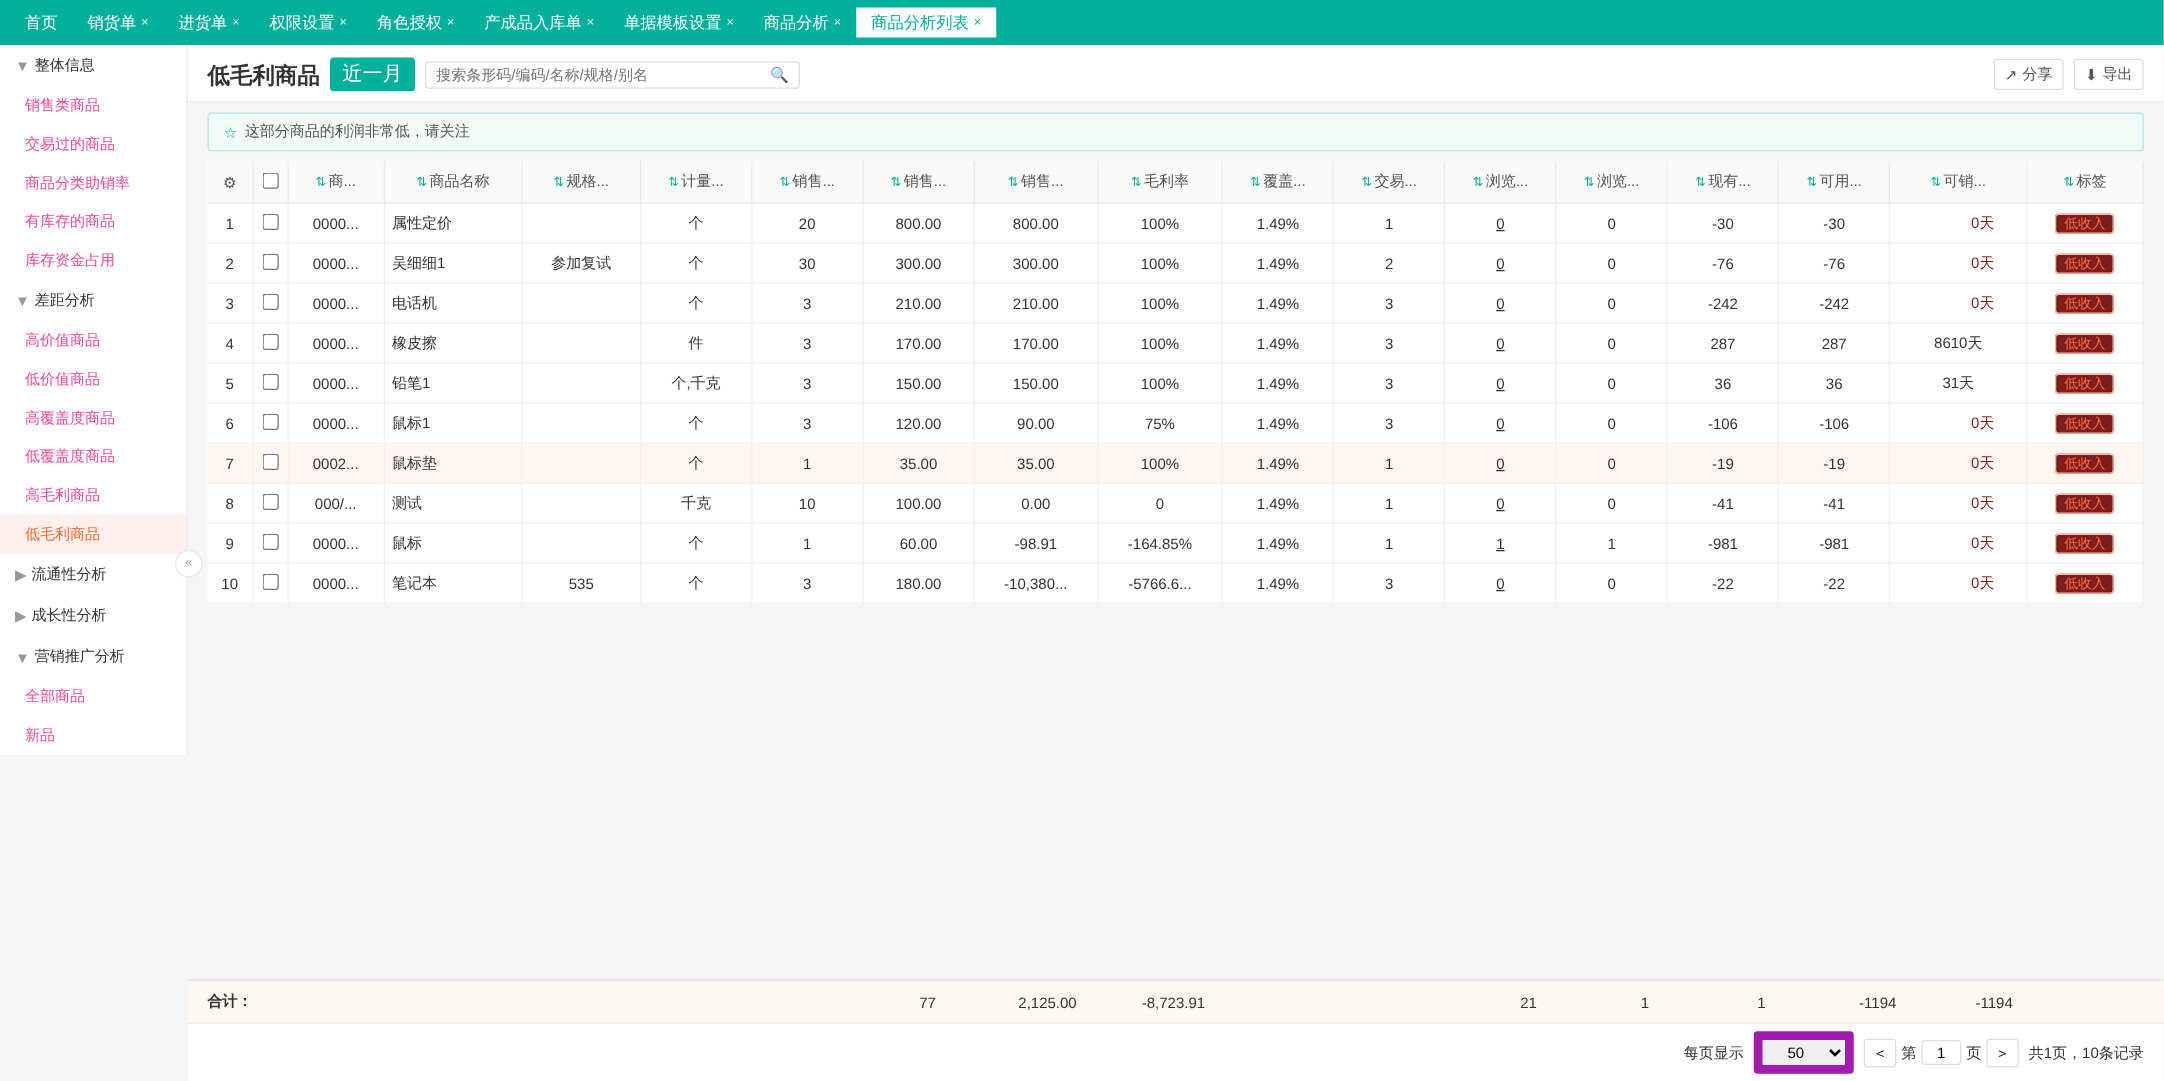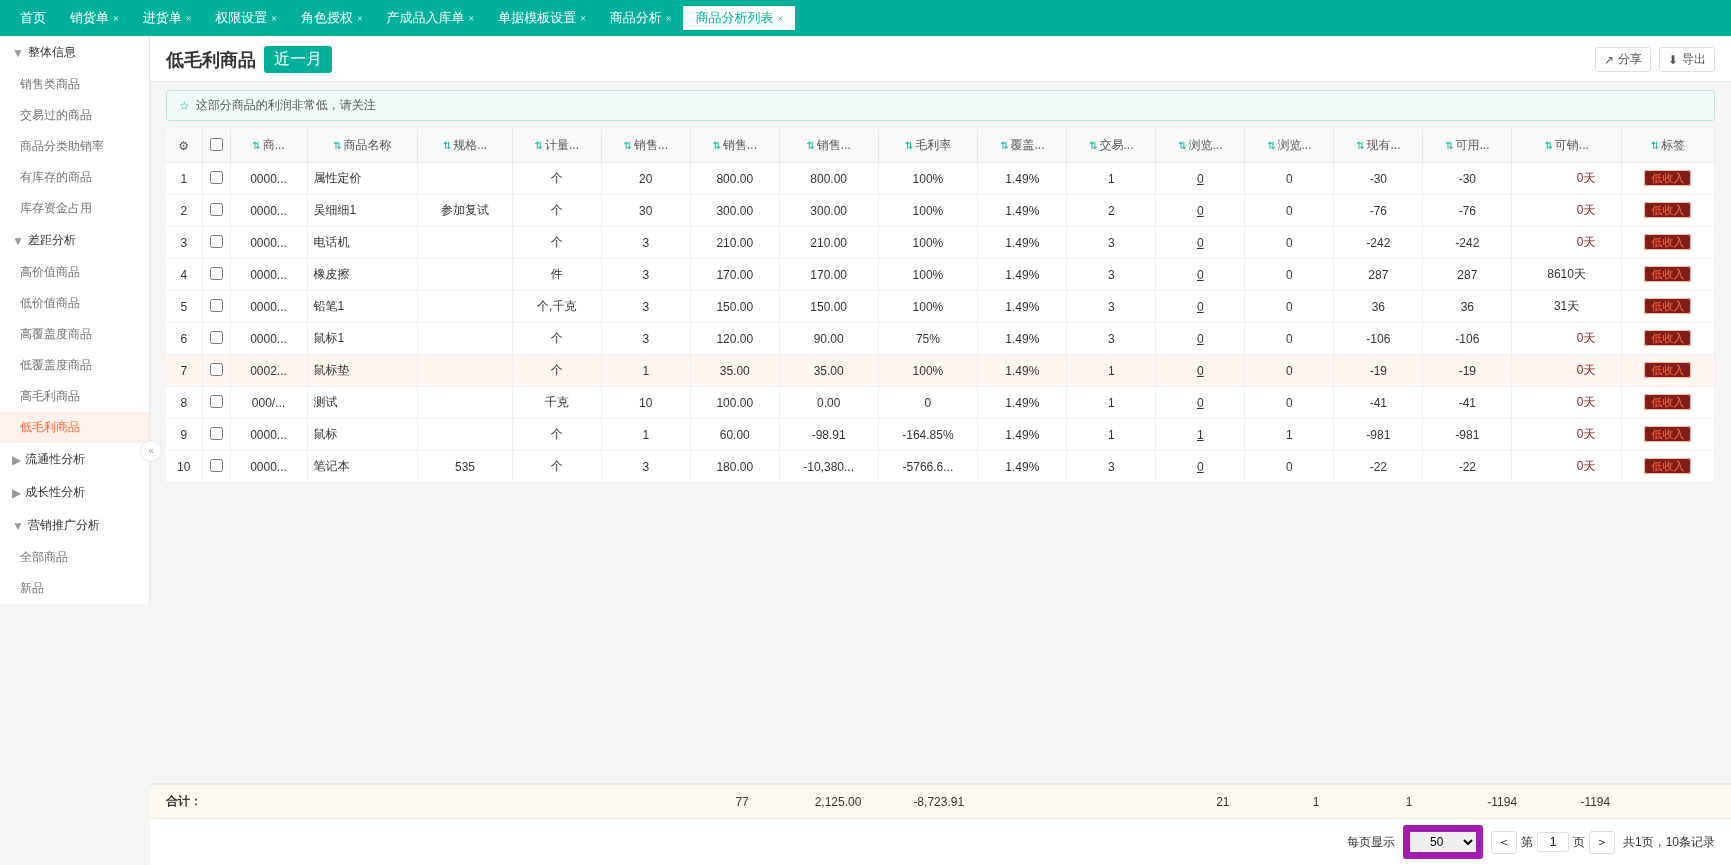--- a/index.html
+++ b/index.html
@@ -22,7 +22,6 @@
       cursor: pointer;
       font-size: 13px;
       white-space: nowrap;
-      font-family: Liberation Serif, serif;
     }
     .top-nav .nav-item.active { background: #fff; color: #00b09b; }
     .top-nav .nav-item .close-icon { margin-left: 4px; font-size: 10px; }

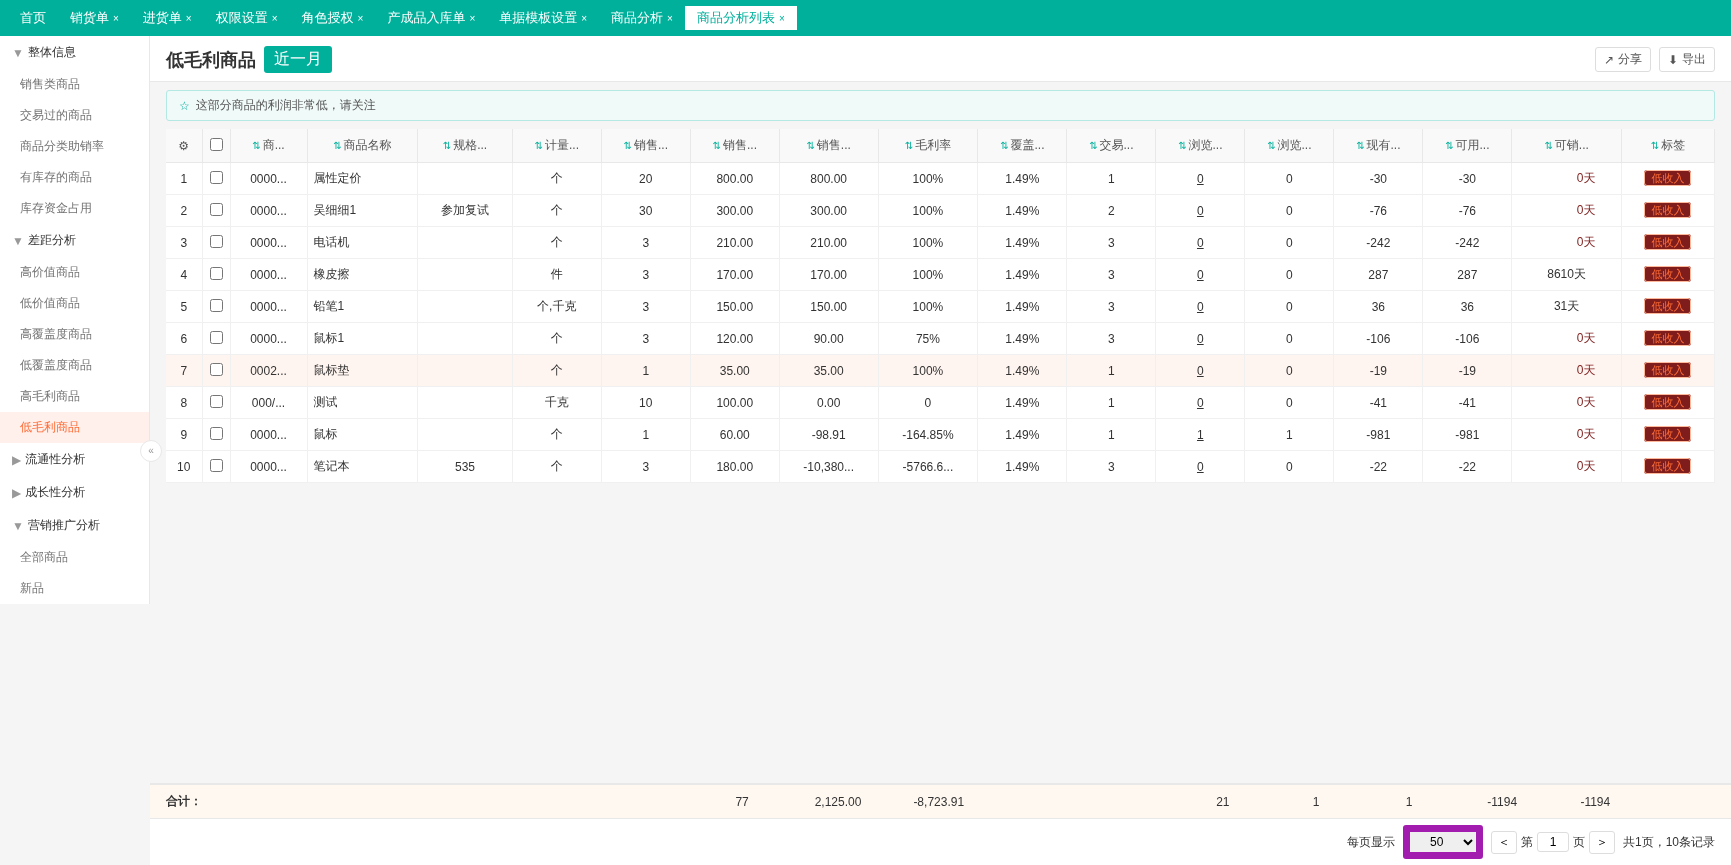--- a/index.html
+++ b/index.html
@@ -333,6 +333,10 @@
     <div class="page-header">
       <span class="page-title">低毛利商品</span>
       <button class="period-btn">近一月</button>
+      <div class="search-box">
+        <input type="text" placeholder="搜索条形码/编码/名称/规格/别名" style="">
+        <span style="color:#999;cursor:pointer;">🔍</span>
+      </div>
       <div class="header-actions">
         <button class="action-btn">
           <span>↗</span>

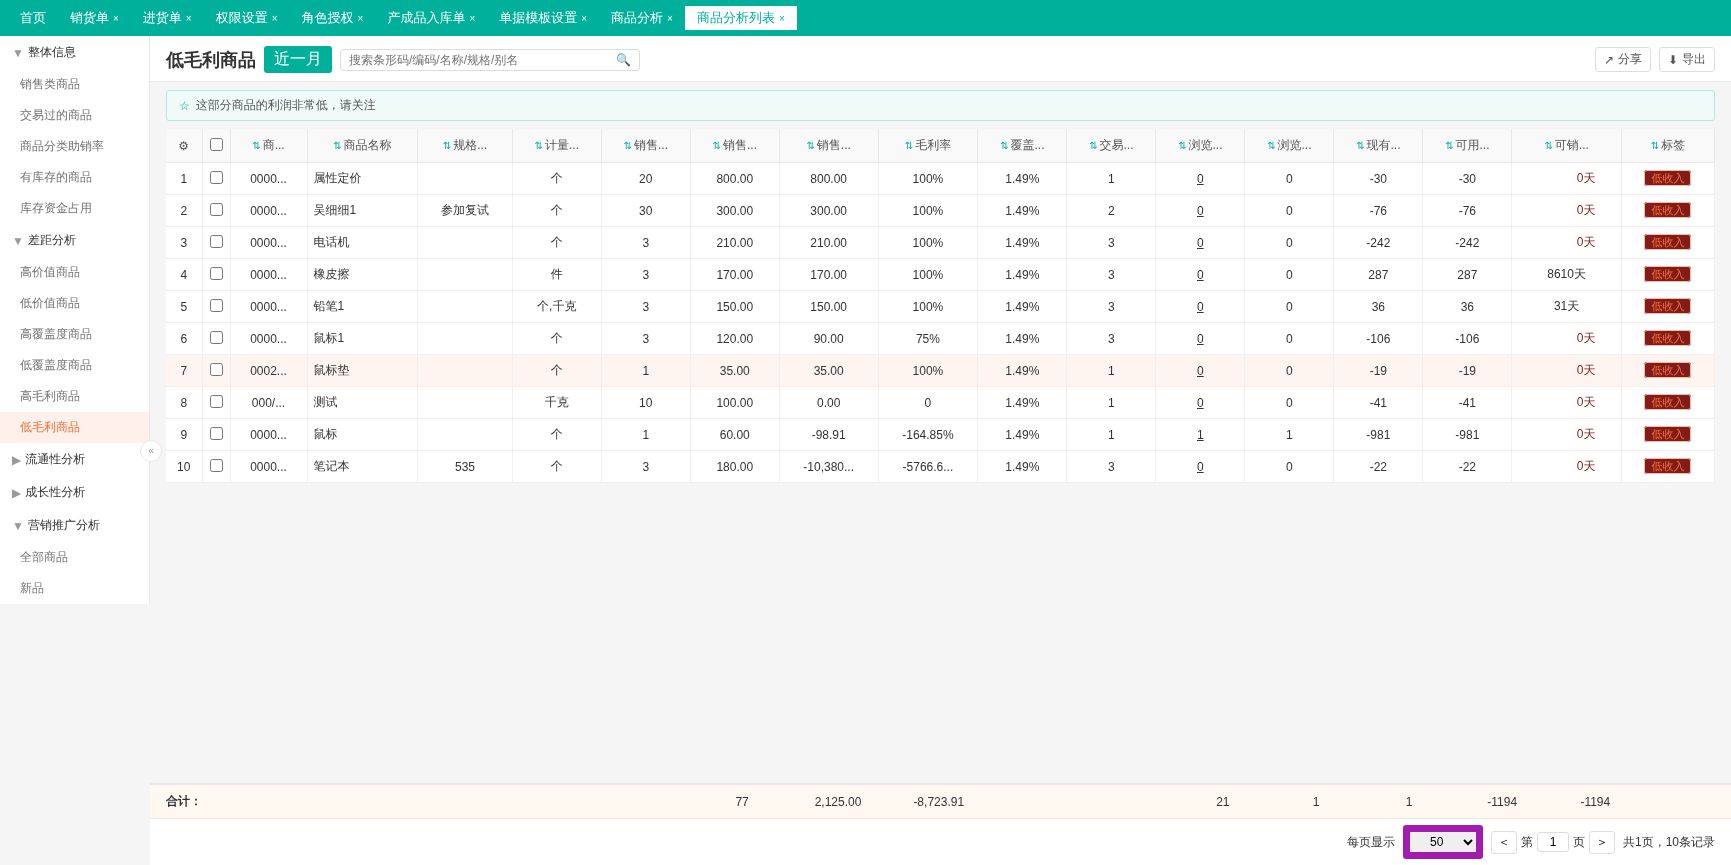--- a/index.html
+++ b/index.html
@@ -52,7 +52,7 @@
     .sidebar-item {
       padding: 7px 12px 7px 20px;
       font-size: 12px;
-      color: #737373;
+      color: #ec4899;
       cursor: pointer;
       white-space: nowrap;
     }

